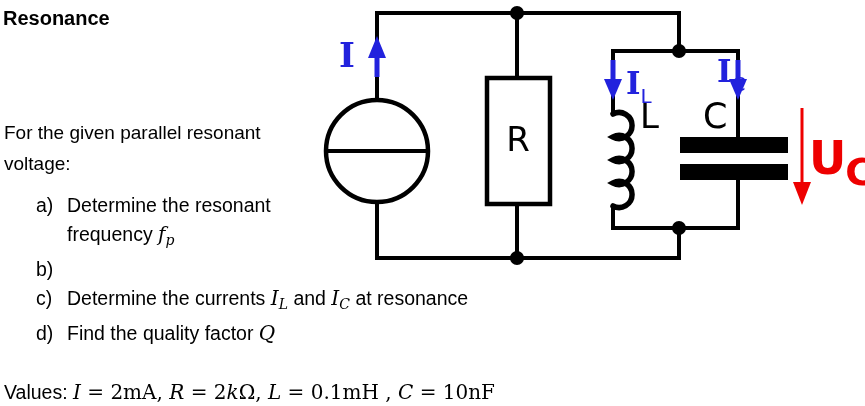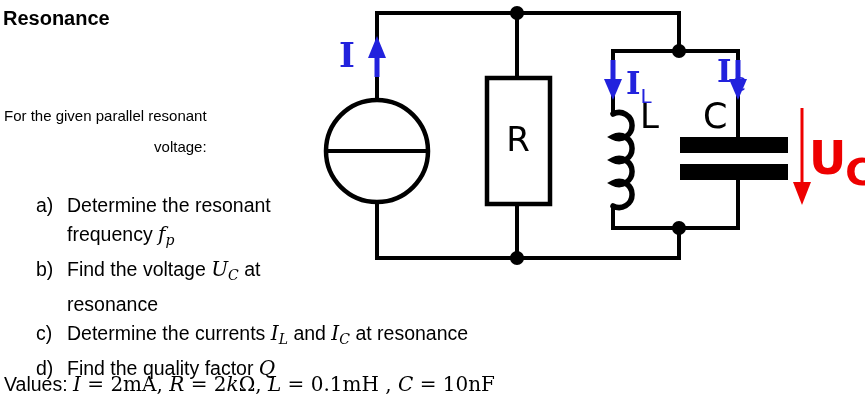--- a/index.html
+++ b/index.html
@@ -11,7 +11,7 @@
   .title{position:absolute;left:3px;top:5px;font-size:20px;line-height:27px;font-weight:700;}
   .tline{white-space:pre;}
   .title .tail{font-weight:400;}
-  .intro{position:absolute;left:4px;top:100px;font-size:15px;line-height:31px;text-align:right;}
+  .intro{position:absolute;left:4px;top:117px;font-size:19px;line-height:31px;}
   .qlist{position:absolute;left:36px;top:191px;width:822px;font-size:19.5px;line-height:29px;}
   .li{display:flex;align-items:flex-start;}
   .li .lbl{flex:0 0 31px;}

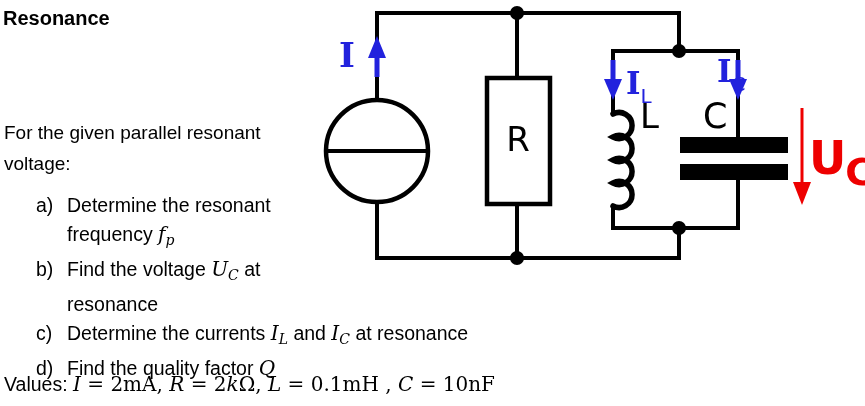--- a/index.html
+++ b/index.html
@@ -105,7 +105,6 @@
     </div>
     <div class="li">
       <span class="lbl">b)</span>
-      <span><span>Find the voltage </span><span class="mv">U</span><span class="msub">C</span><span> at</span><br><span>resonance</span></span>
     </div>
     <div class="li">
       <span class="lbl">c)</span>

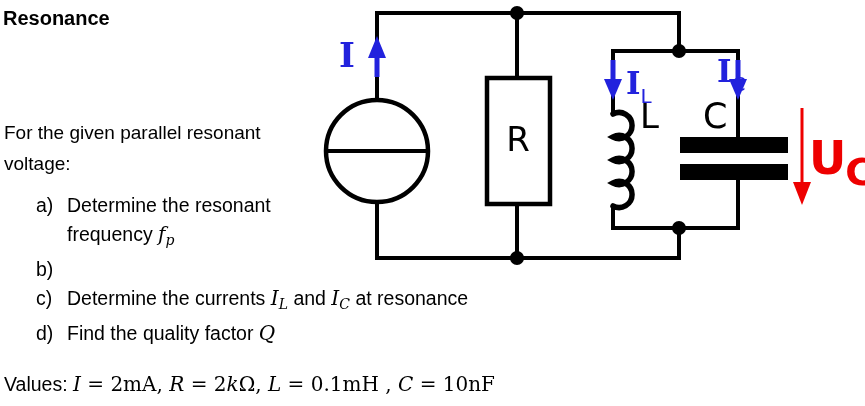--- a/index.html
+++ b/index.html
@@ -15,7 +15,7 @@
   .qlist{position:absolute;left:36px;top:191px;width:822px;font-size:19.5px;line-height:29px;}
   .li{display:flex;align-items:flex-start;}
   .li .lbl{flex:0 0 31px;}
-  .values{position:absolute;left:4px;top:372px;font-size:19.5px;white-space:pre;}
+  .values{position:absolute;left:4px;top:380px;font-size:19.5px;white-space:pre;}
   
   .mv{font-family:"DejaVu Serif",serif;font-style:italic;font-size:20px;}
   .mr{font-family:"DejaVu Serif",serif;font-size:20px;}

